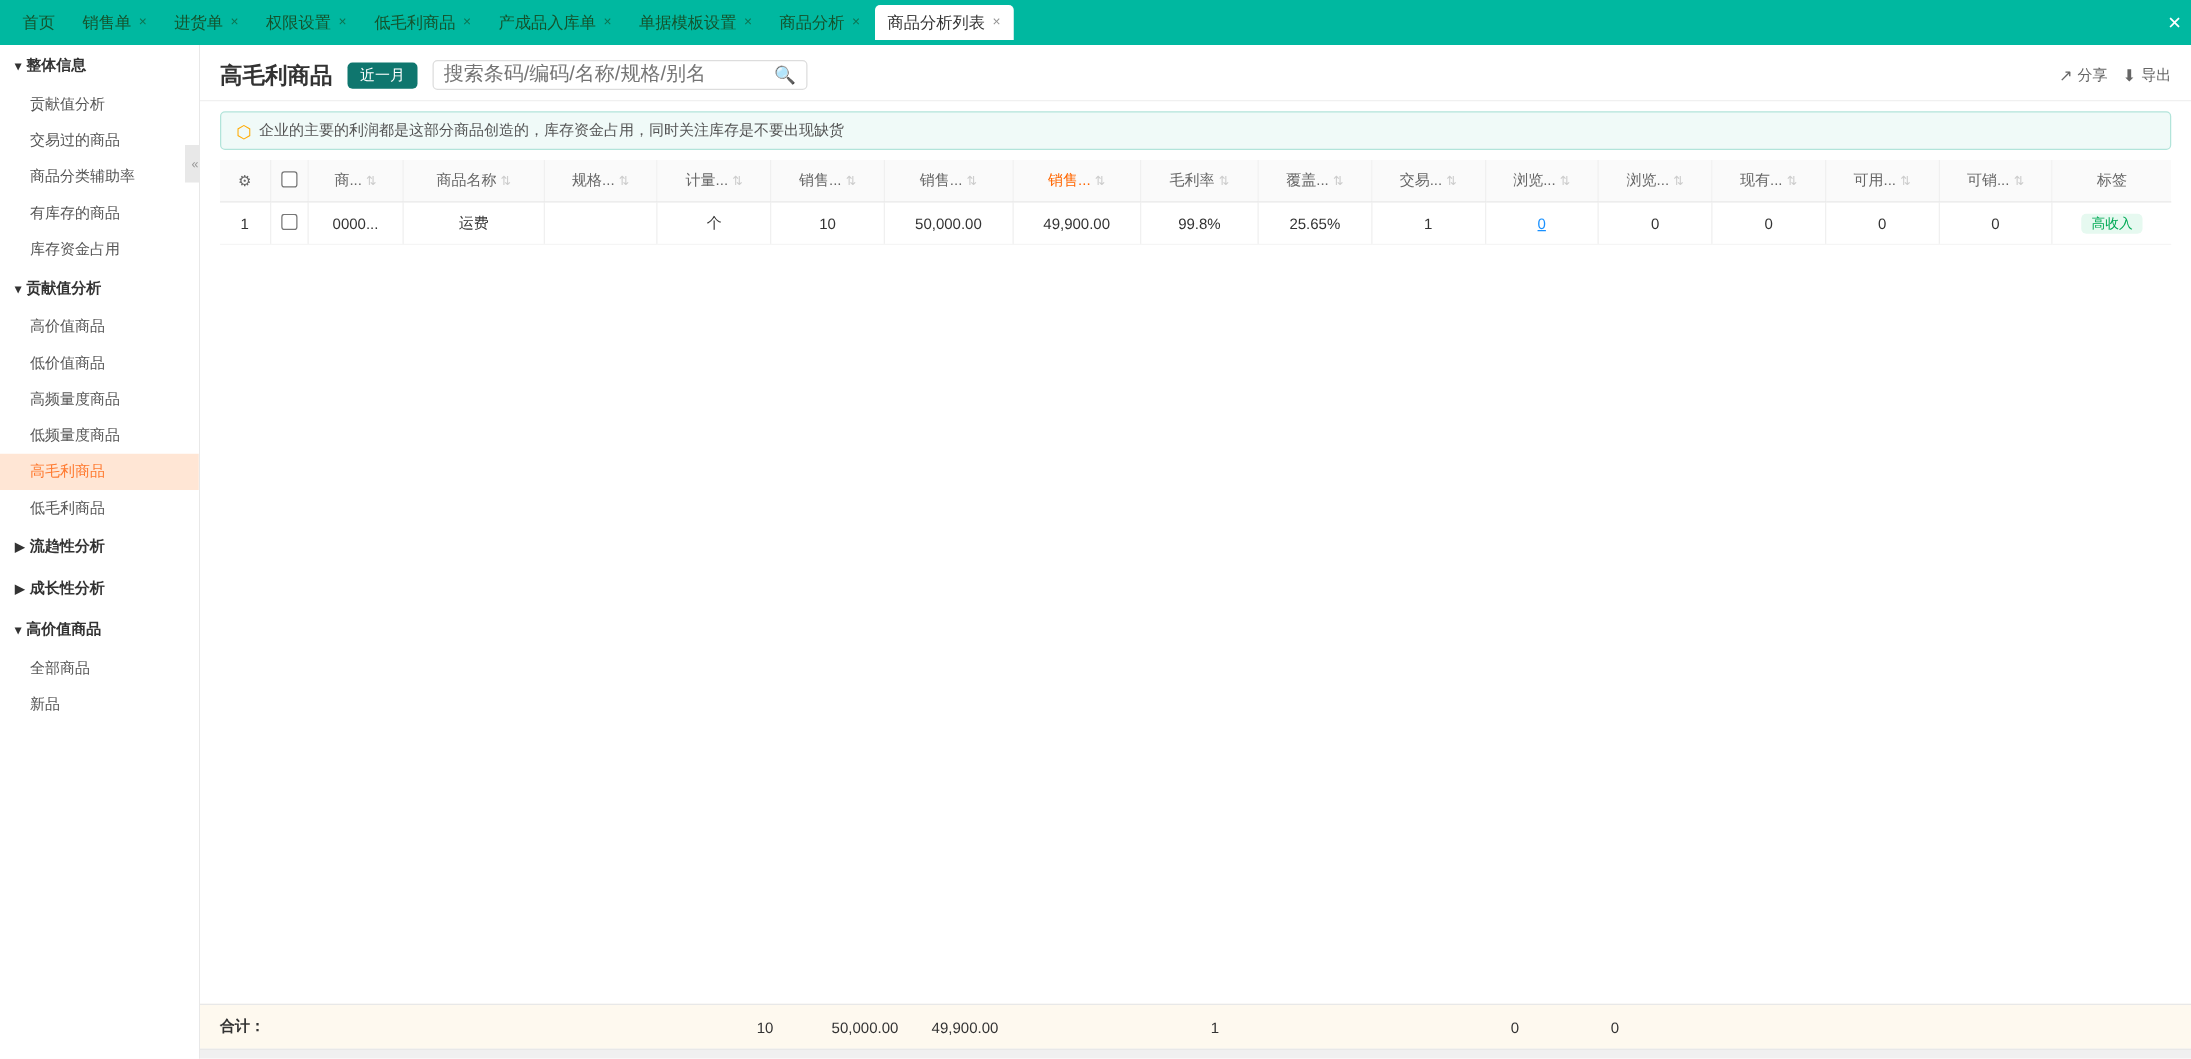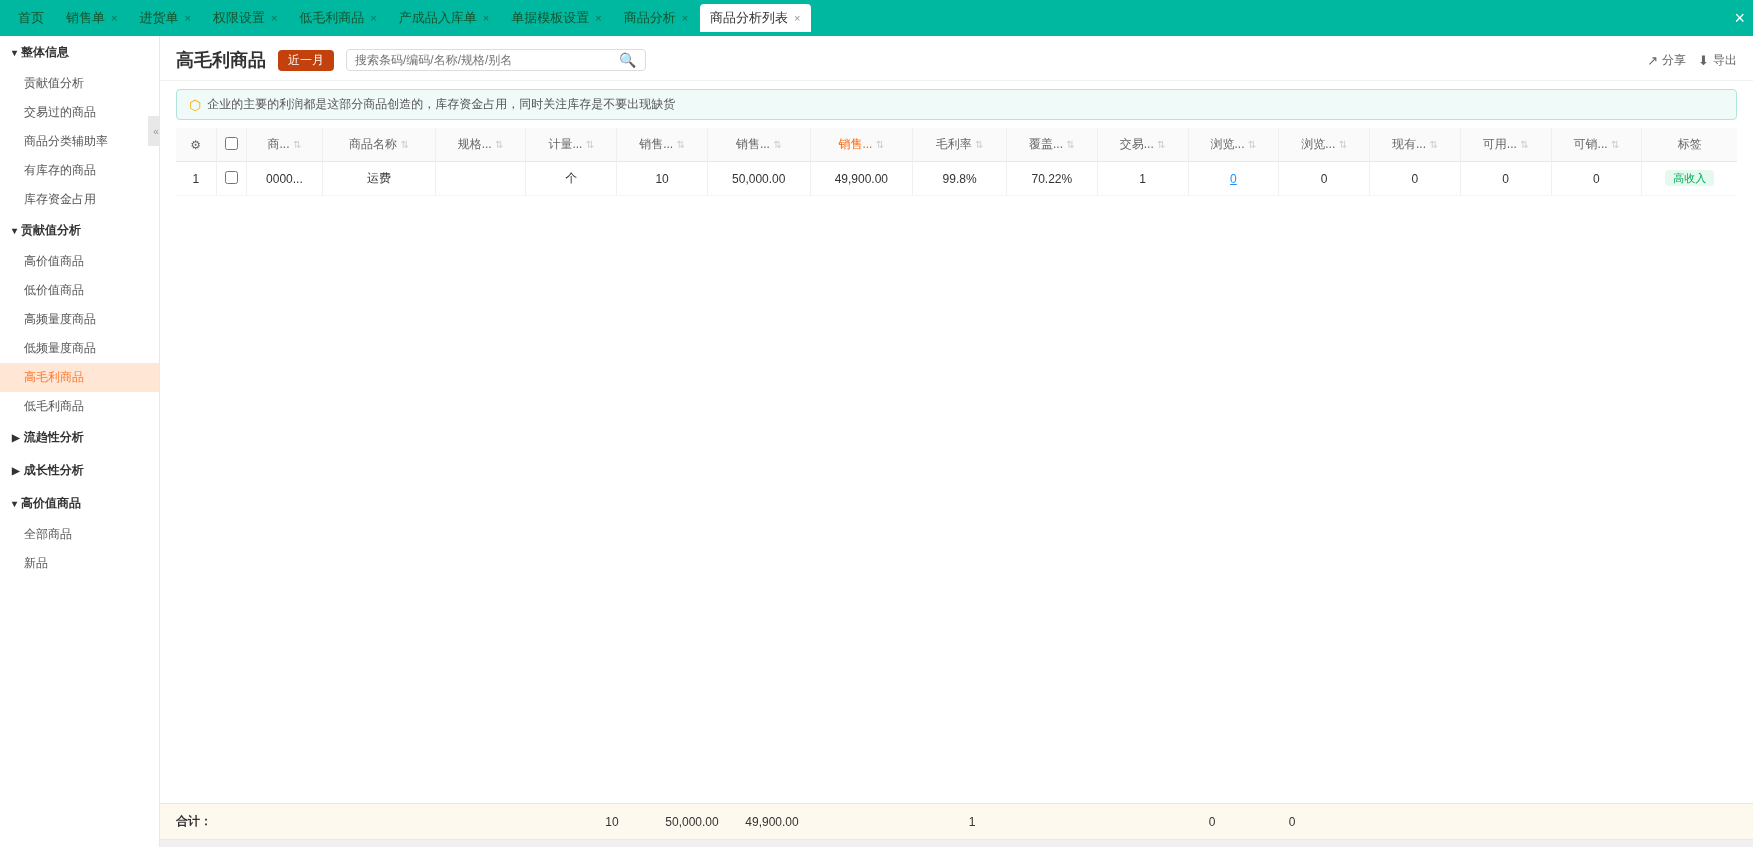--- a/index.html
+++ b/index.html
@@ -121,7 +121,7 @@
       color: #333;
     }
     .filter-btn {
-      background: #c2410c;
+      background: #0f766e;
       color: #fff;
       border: none;
       border-radius: 4px;

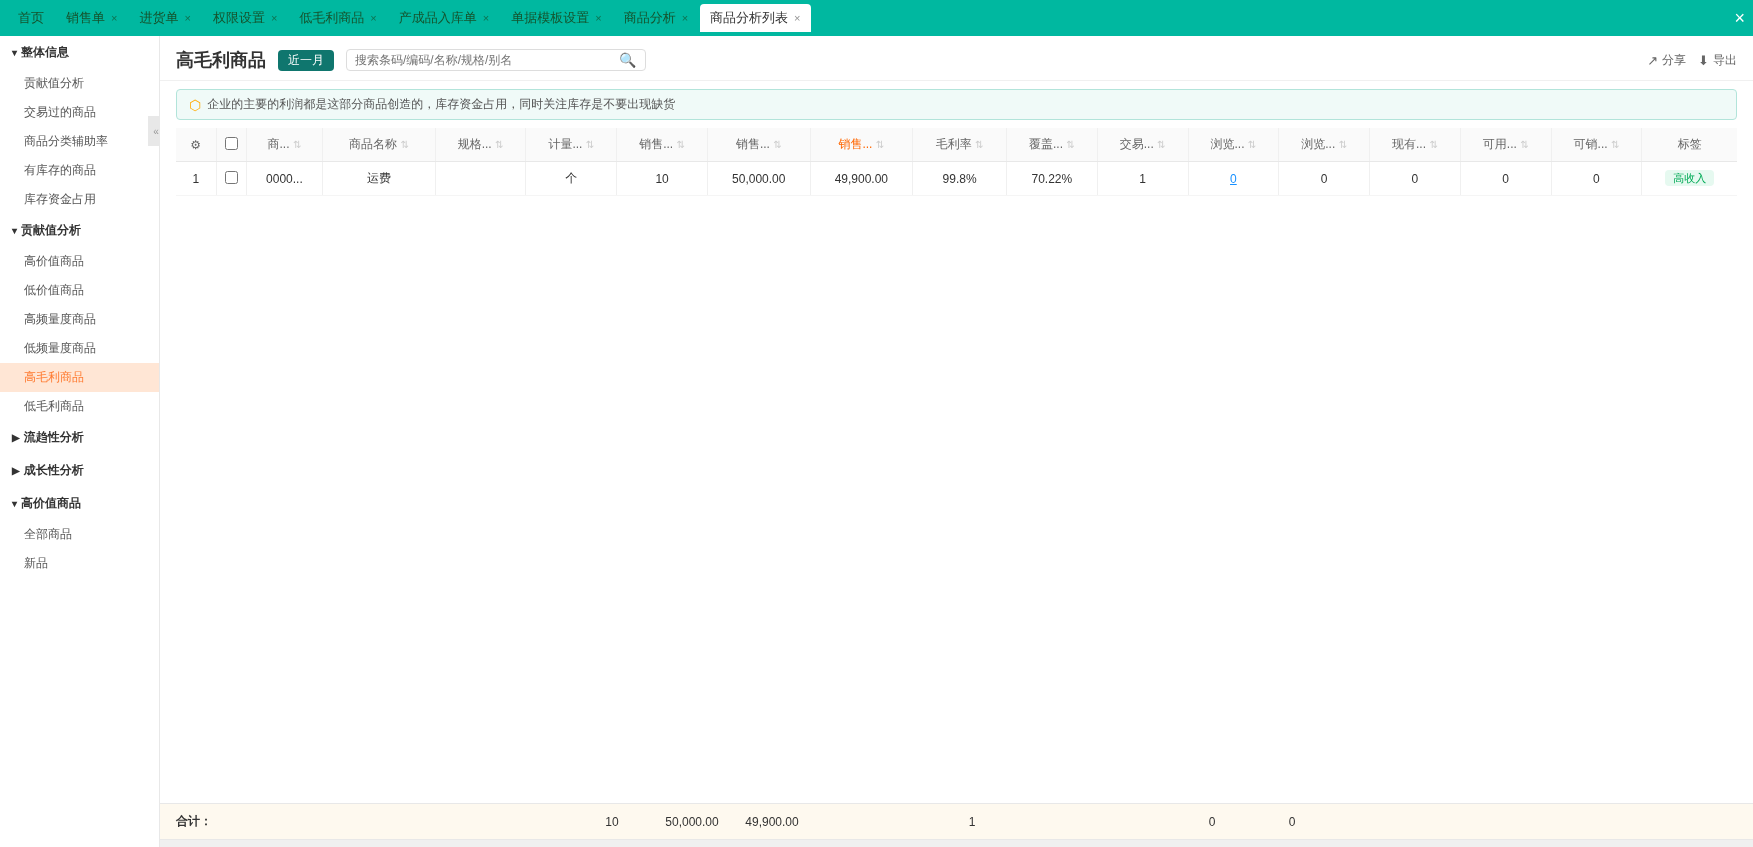--- a/index.html
+++ b/index.html
@@ -142,7 +142,7 @@
     .search-box input {
       border: none;
       outline: none;
-      font-size: 12px;
+      font-size: 16px;
       color: #0c4a6e;
       width: 100%;
       background: transparent;

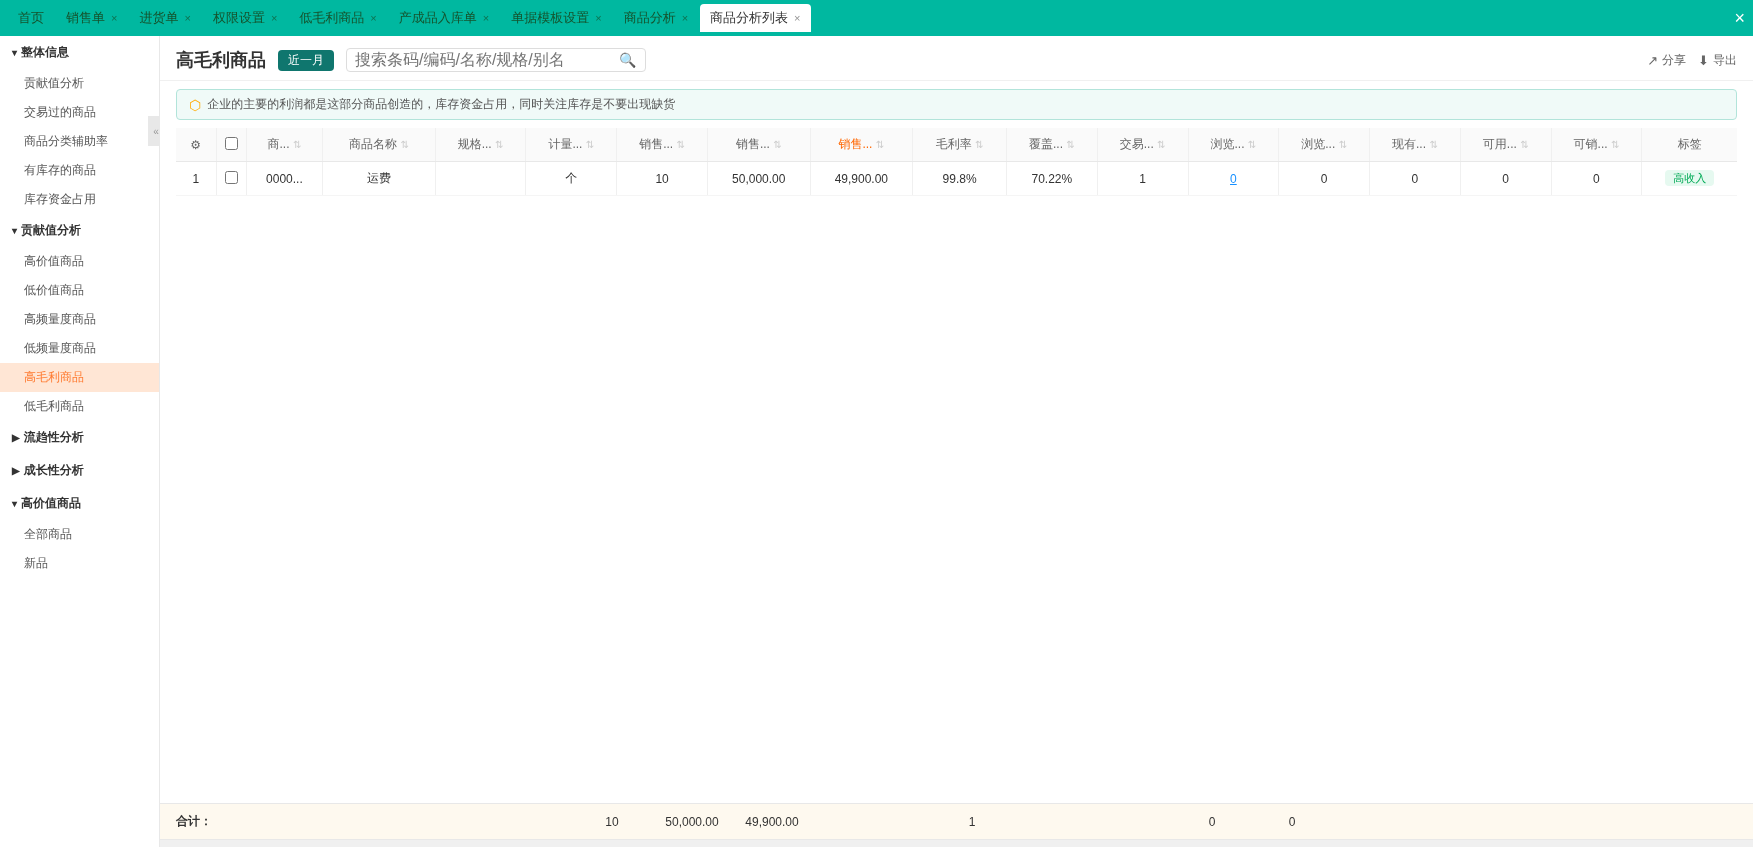--- a/index.html
+++ b/index.html
@@ -424,7 +424,7 @@
             <td>50,000.00</td>
             <td>49,900.00</td>
             <td>99.8%</td>
-            <td>70.22%</td>
+            <td>25.65%</td>
             <td>1</td>
             <td><span class="link-val">0</span></td>
             <td>0</td>

